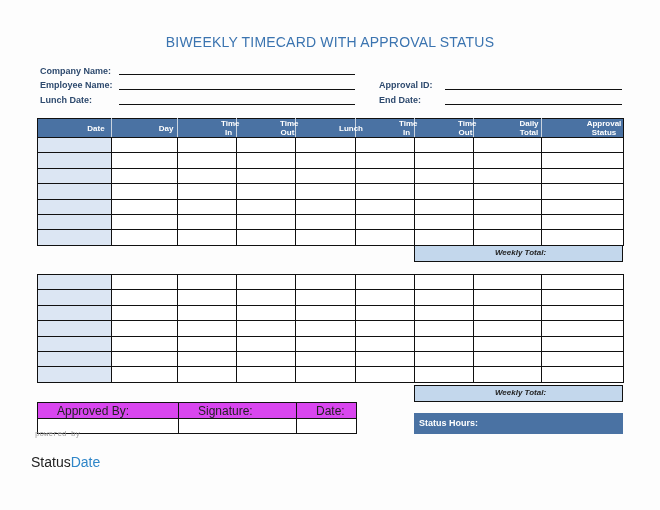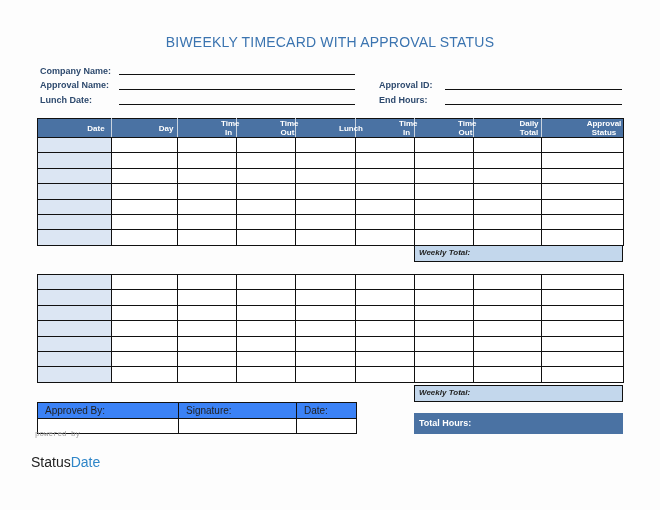--- a/index.html
+++ b/index.html
@@ -29,7 +29,7 @@
 
 <div class="lbl" style="left:40px;top:66px;">Company Name:</div>
 <div class="line" style="left:119px;top:74px;width:236px;"></div>
-<div class="lbl" style="left:40px;top:80px;">Approval Name:</div>
+<div class="lbl" style="left:40px;top:80px;">Employee Name:</div>
 <div class="line" style="left:119px;top:89px;width:236px;"></div>
 <div class="lbl" style="left:40px;top:95px;">Lunch Date:</div>
 <div class="line" style="left:119px;top:104px;width:236px;"></div>

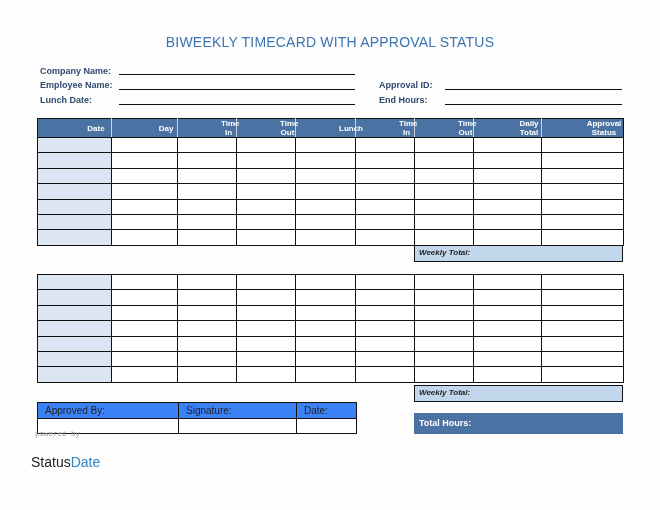--- a/index.html
+++ b/index.html
@@ -36,7 +36,7 @@
 
 <div class="lbl" style="left:379px;top:80px;">Approval ID:</div>
 <div class="line" style="left:445px;top:89px;width:177px;"></div>
-<div class="lbl" style="left:379px;top:95px;">End Hours:</div>
+<div class="lbl" style="left:379px;top:95px;">End Date:</div>
 <div class="line" style="left:445px;top:104px;width:177px;"></div>
 
 <table id="week1" style="left:37px;top:118px;width:586px;">

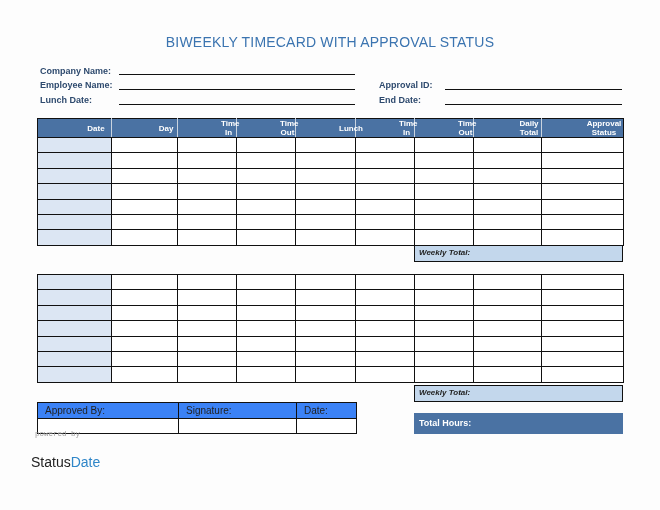--- a/index.html
+++ b/index.html
@@ -14,7 +14,7 @@
   th:last-child { border-right-color:#111; }
   td { height:14.4px; background:#fff; }
   td.date { background:#dce6f3; }
-  .wt { position:absolute; background:#c3d7ec; border:1.3px solid #111; font-size:8px; font-weight:bold; font-style:italic; color:#222; box-sizing:border-box; padding-left:4px; line-height:14px; }
+  .wt { position:absolute; background:#c3d7ec; border:1.3px solid #111; font-size:8px; font-weight:bold; font-style:italic; color:#222; box-sizing:border-box; padding-left:4px; line-height:14px;text-align:center; }
   .approve td.h { background:#3b82f6; font-size:10px; color:#222; padding-left:7px; height:15px; }
   .approve td { height:14px; }
   .total { position:absolute; background:#4a72a3; color:#fff; font-size:9px; font-weight:bold; box-sizing:border-box; padding-left:5px; line-height:20px; }

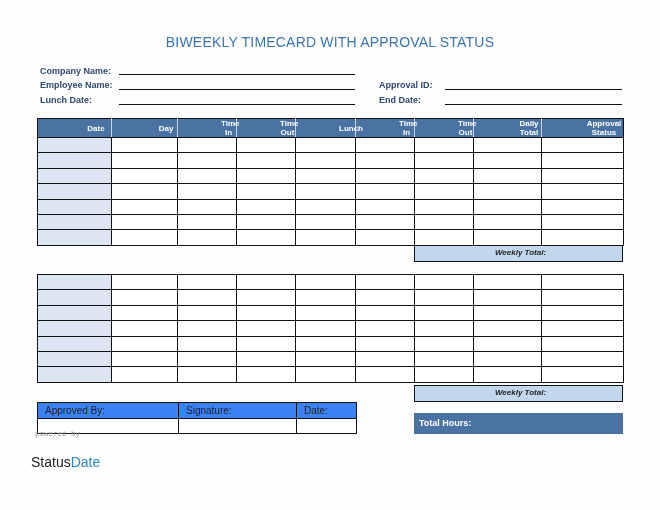--- a/index.html
+++ b/index.html
@@ -15,7 +15,7 @@
   td { height:14.4px; background:#fff; }
   td.date { background:#dce6f3; }
   .wt { position:absolute; background:#c3d7ec; border:1.3px solid #111; font-size:8px; font-weight:bold; font-style:italic; color:#222; box-sizing:border-box; padding-left:4px; line-height:14px;text-align:center; }
-  .approve td.h { background:#3b82f6; font-size:10px; color:#222; padding-left:7px; height:15px; }
+  .approve td.h { background:#d946ef; font-size:12px; color:#222; padding-left:19px; height:15px; }
   .approve td { height:14px; }
   .total { position:absolute; background:#4a72a3; color:#fff; font-size:9px; font-weight:bold; box-sizing:border-box; padding-left:5px; line-height:20px; }
   .pow { position:absolute; left:35px; top:430px; font-size:7.5px; color:#999;font-family:Liberation Mono, monospace; }

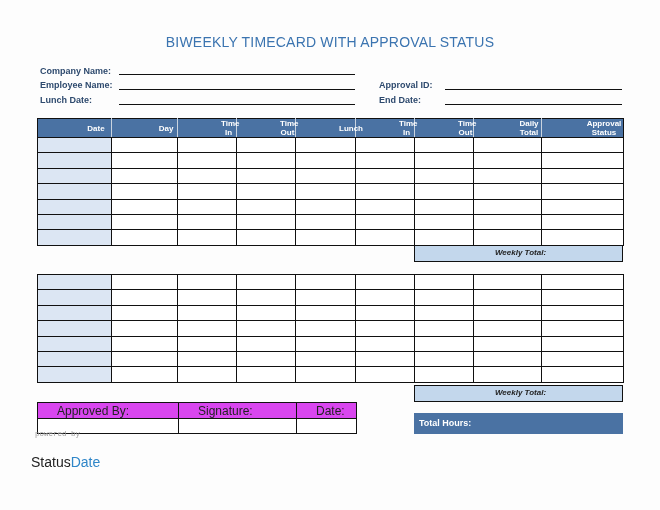--- a/index.html
+++ b/index.html
@@ -260,7 +260,7 @@
 </tbody>
   </table>
 
-<div class="total" style="left:414px;top:413px;width:209px;height:21px;">Total Hours:</div>
+<div class="total" style="left:414px;top:413px;width:209px;height:21px;">Status Hours:</div>
 
 <div class="pow">powered by</div>
 <div class="brand"><span>Status</span><span class="b">Date</span></div>

